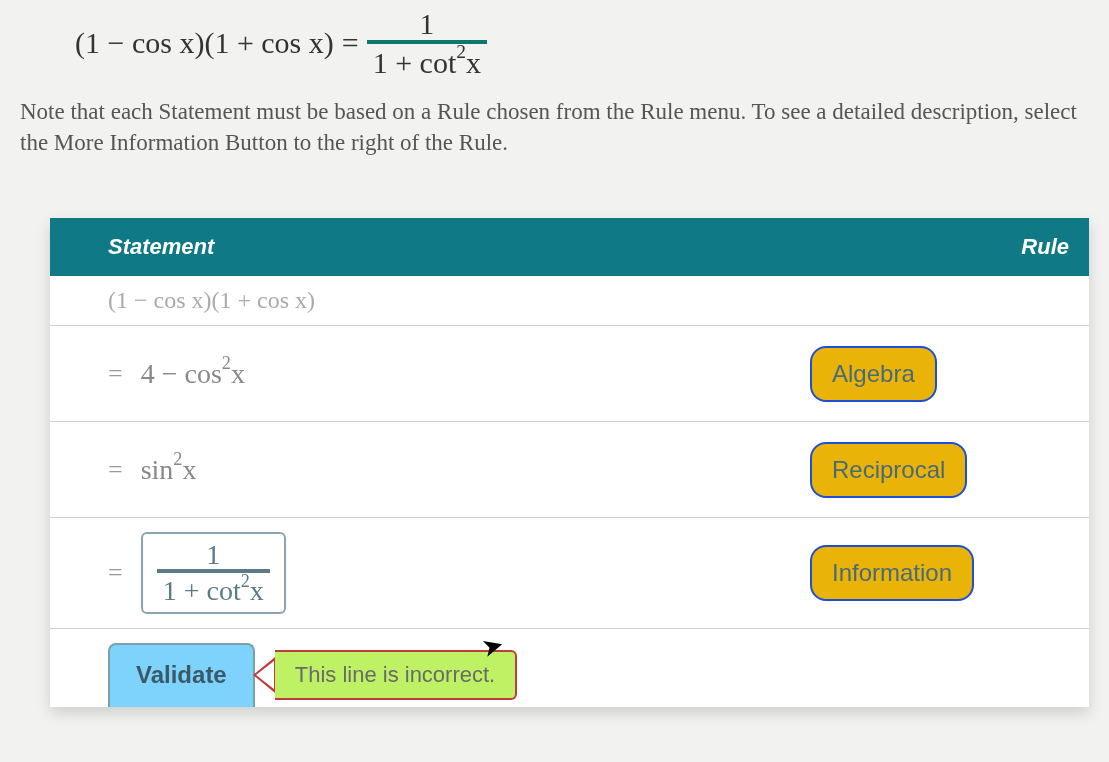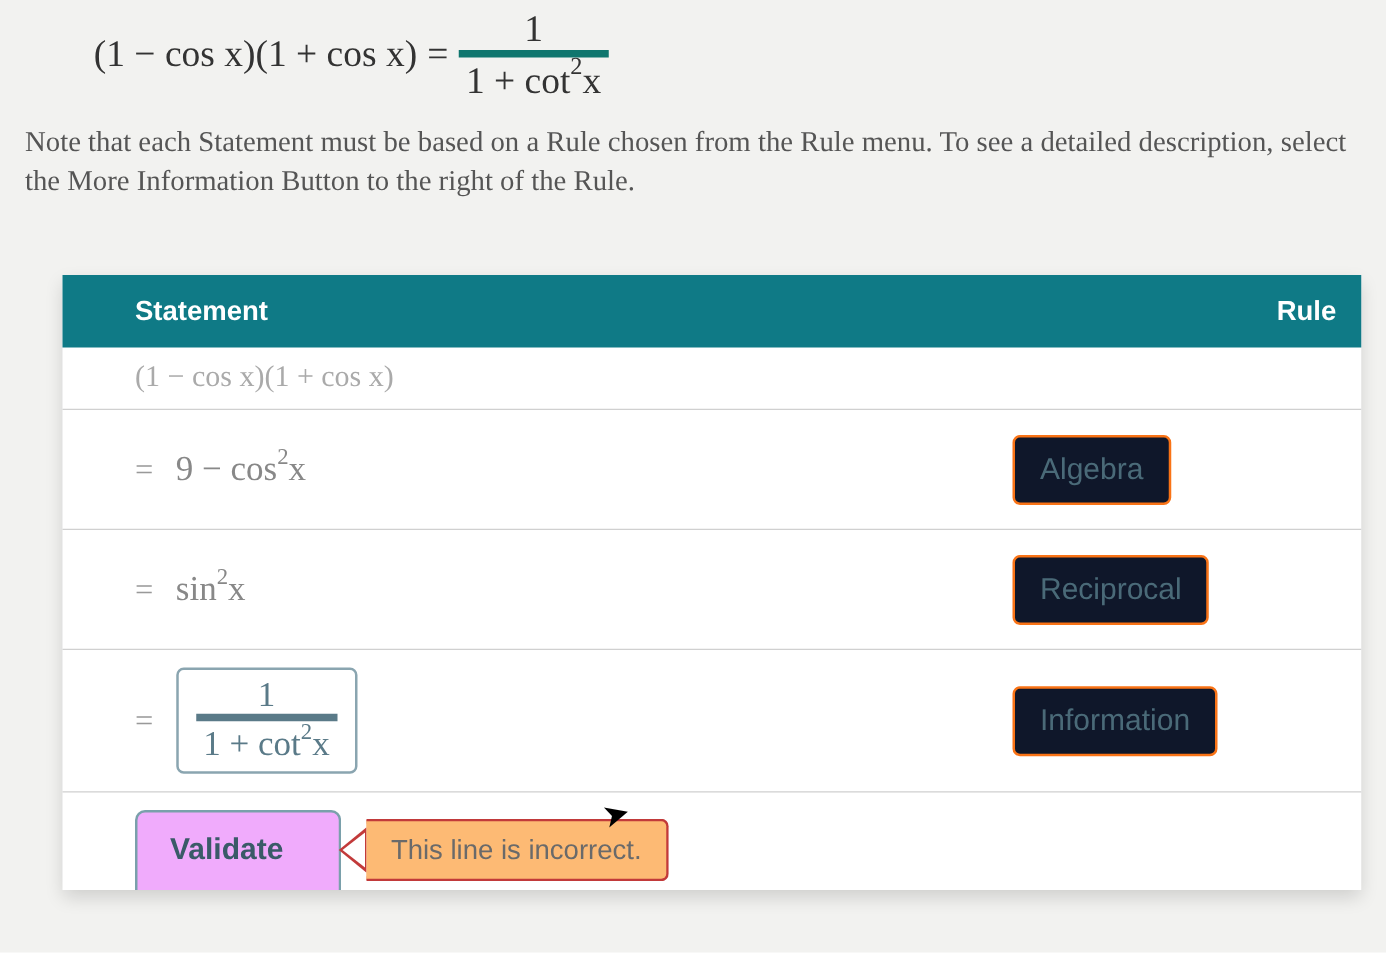--- a/index.html
+++ b/index.html
@@ -34,7 +34,7 @@
   }
   .frac .num { padding: 0 6px; }
   .frac .den {
-    border-top: 6px solid #0f766e;
+    border-top: 4px solid #0f766e;
     padding: 2px 6px 0 6px;
   }
   .sup {

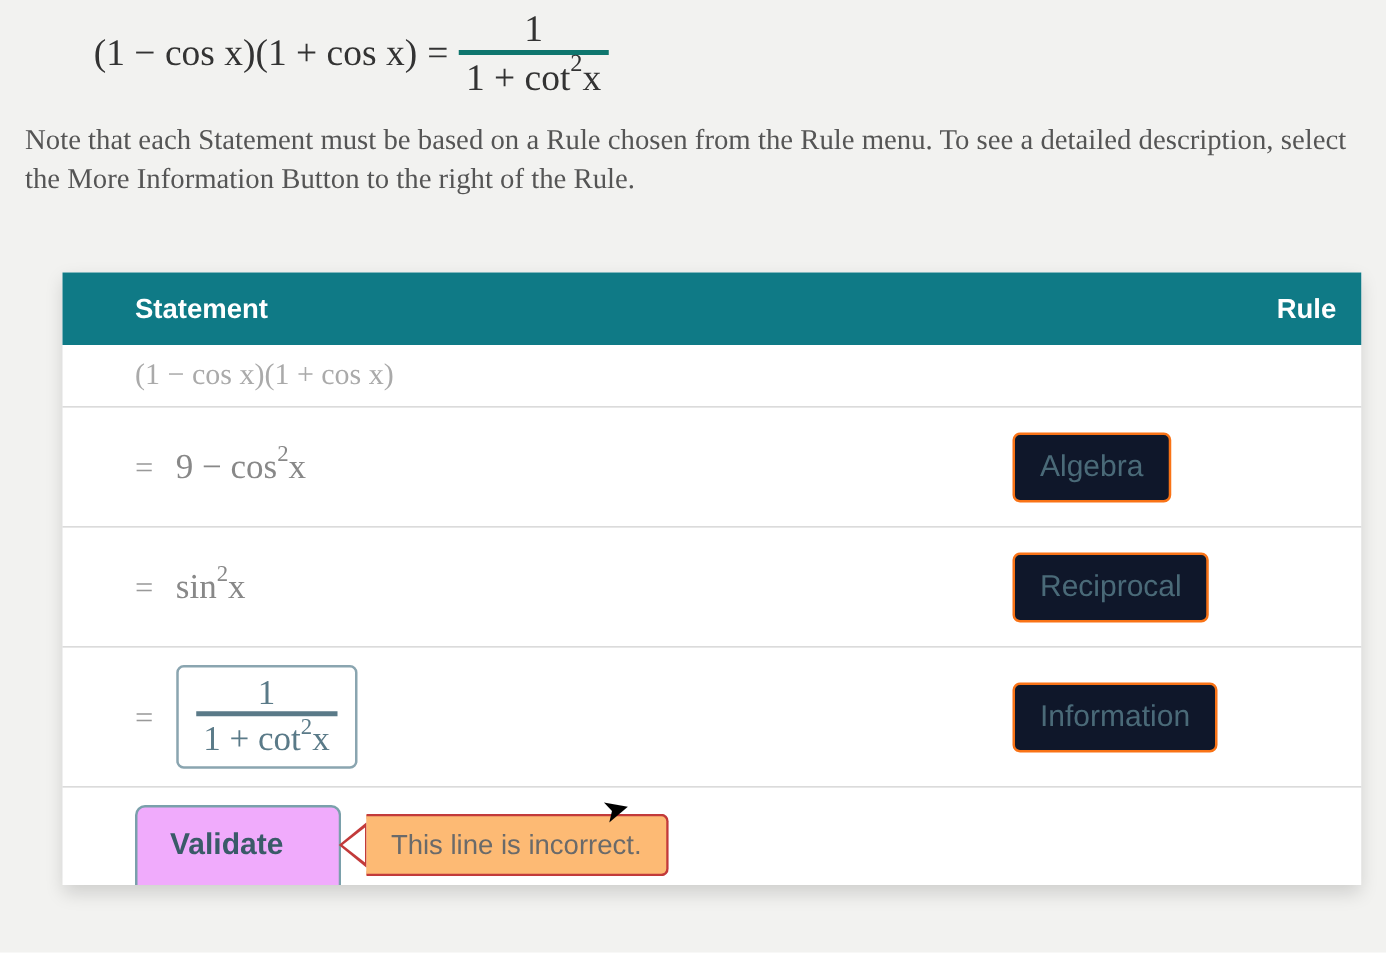--- a/index.html
+++ b/index.html
@@ -62,6 +62,7 @@
     color: #fff;
     font-weight: 600;
     font-size: 22px;
+    font-style: italic;
   }
   .th-statement {
     flex: 0 0 740px;

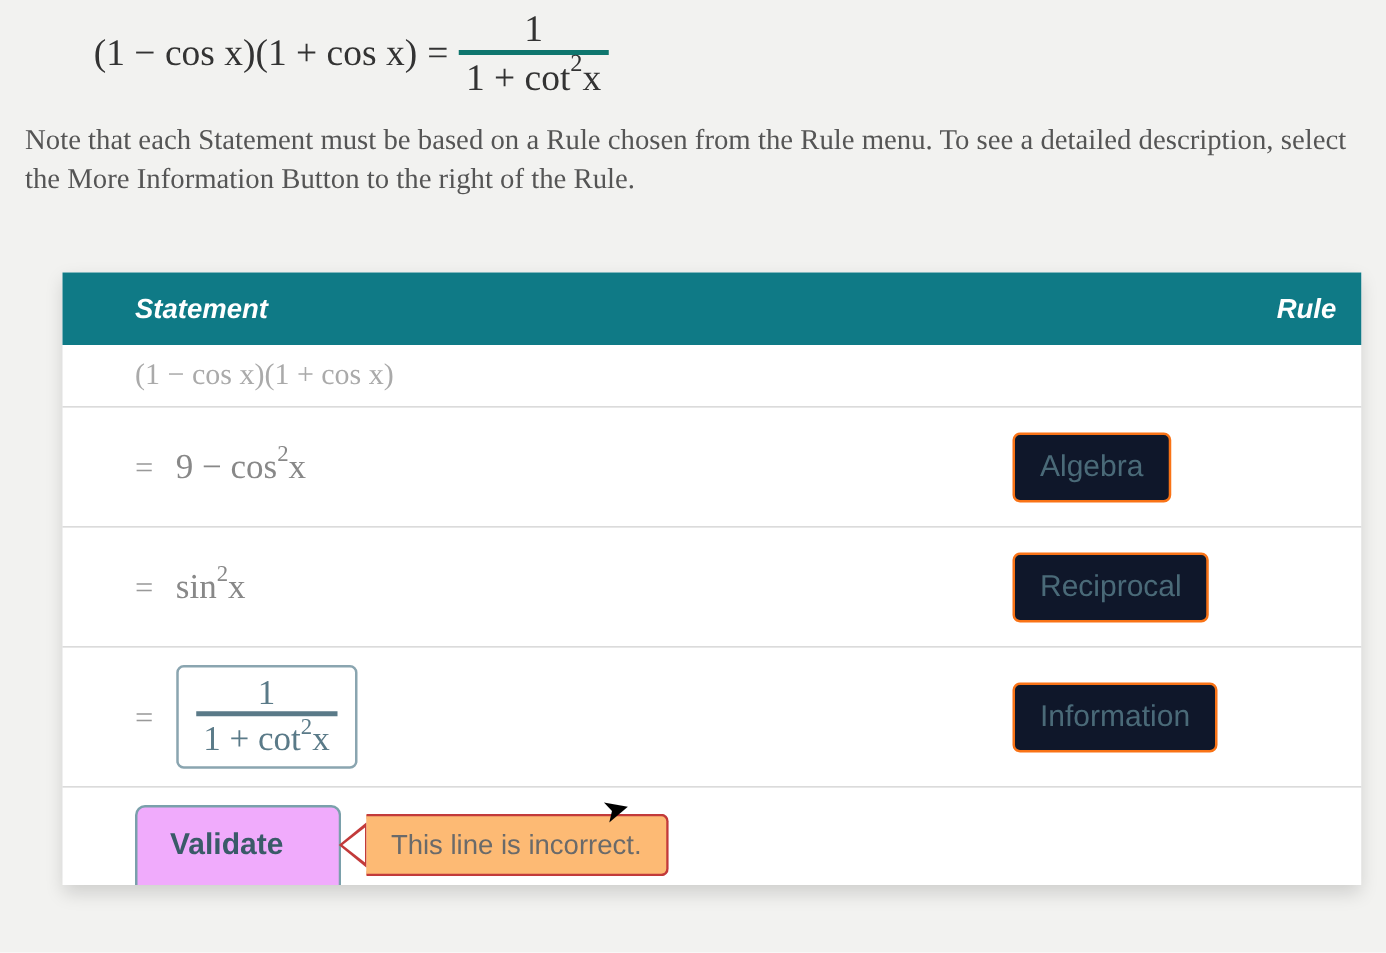--- a/index.html
+++ b/index.html
@@ -211,7 +211,7 @@
       <div class="cell-statement">
         <span class="eq-sign">=</span>
         <span>
-          <span>9 − cos</span><span class="sup">2</span><span>x</span>
+          <span>4 − cos</span><span class="sup">2</span><span>x</span>
         </span>
       </div>
       <div class="cell-rule">

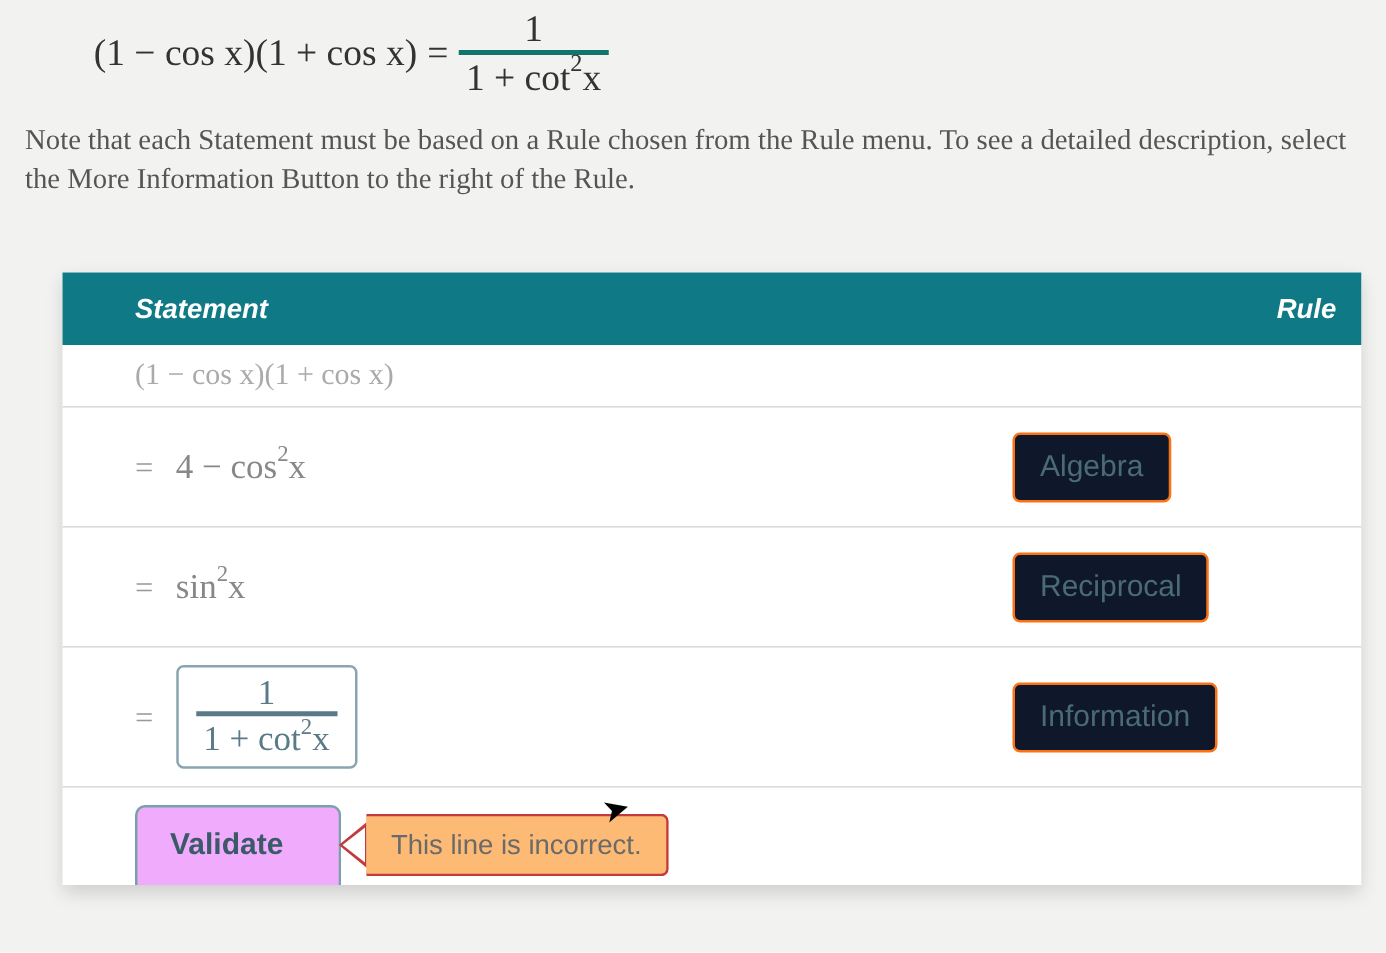--- a/index.html
+++ b/index.html
@@ -101,12 +101,12 @@
   }
   .rule-button {
     display: inline-block;
-    border: 2px solid #f97316;
-    border-radius: 6px;
+    border: 2px solid #1d4ed8;
+    border-radius: 16px;
     padding: 12px 20px;
     font-size: 24px;
     color: #4a6a78;
-    background: #0f172a;
+    background: #eab308;
     cursor: pointer;
     font-weight: 500;
   }

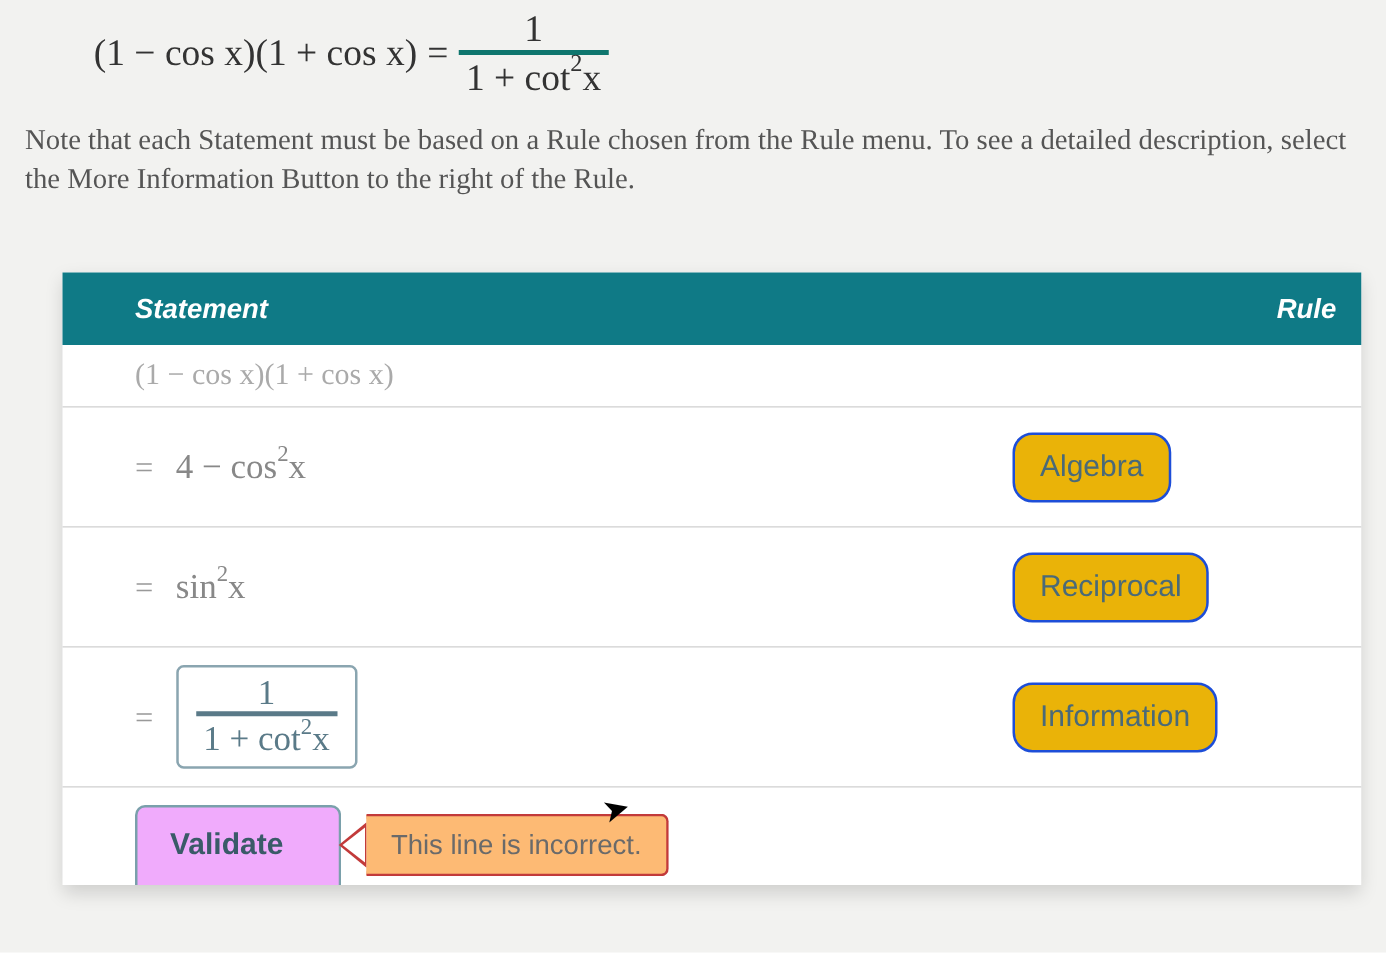--- a/index.html
+++ b/index.html
@@ -130,11 +130,11 @@
     border-top-left-radius: 8px;
     border-top-right-radius: 8px;
     border-bottom: none;
-    padding: 16px 44px 18px 26px;
+    padding: 16px 26px 18px 26px;
     font-size: 24px;
     font-weight: 600;
     color: #3a5a68;
-    background: #f0abfc;
+    background: #7dd3fc;
     cursor: pointer;
   }
   .error-callout {

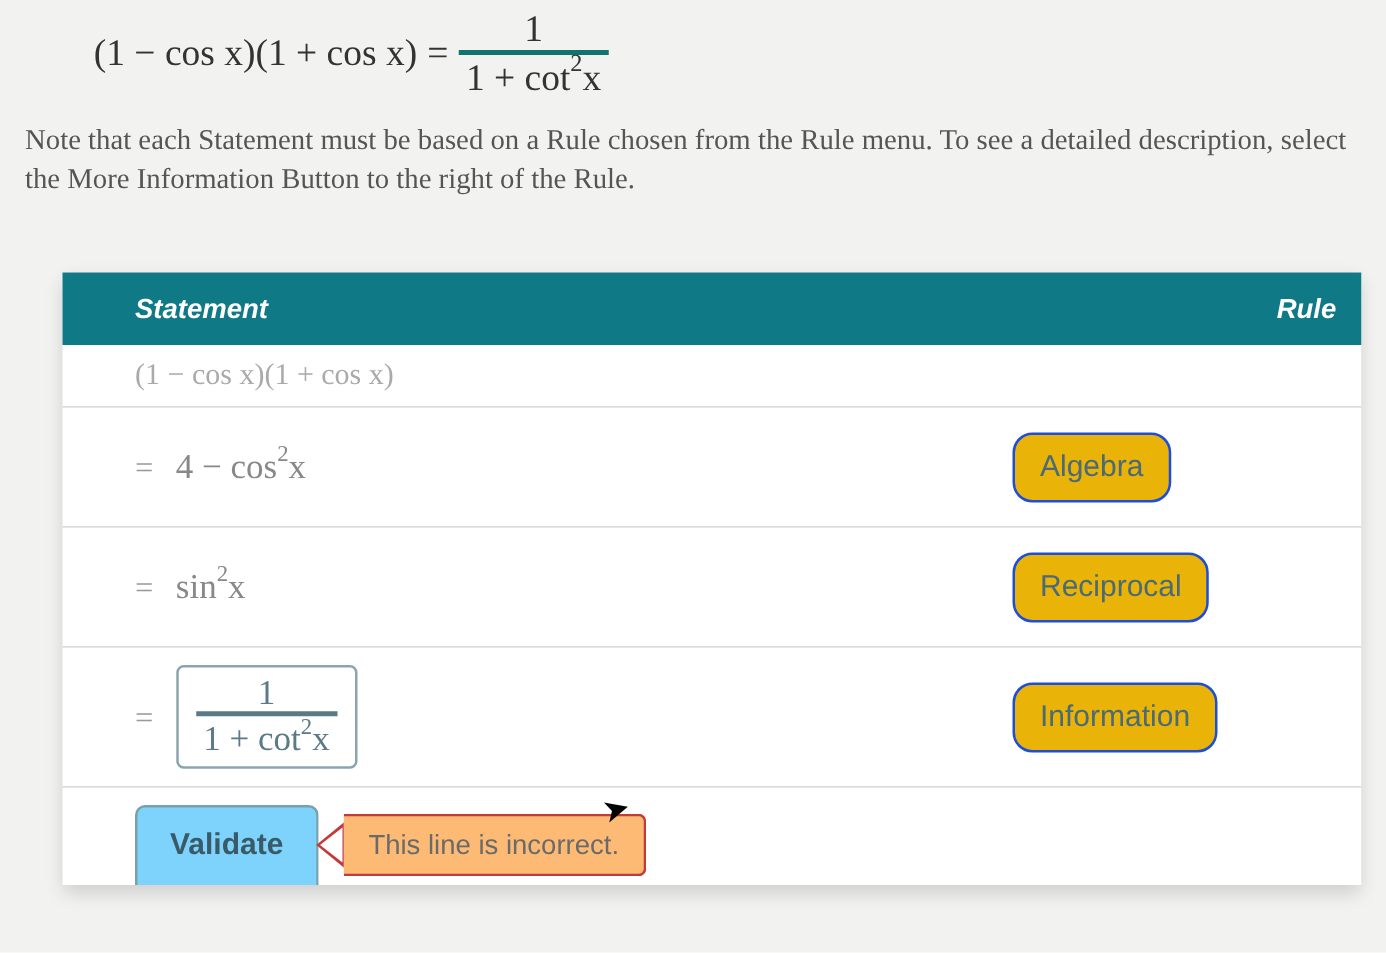--- a/index.html
+++ b/index.html
@@ -166,7 +166,7 @@
     padding: 10px 20px;
     font-size: 22px;
     color: #6a6a6a;
-    background: #fdba74;
+    background: #bef264;
   }
   .cursor-icon {
     position: absolute;

